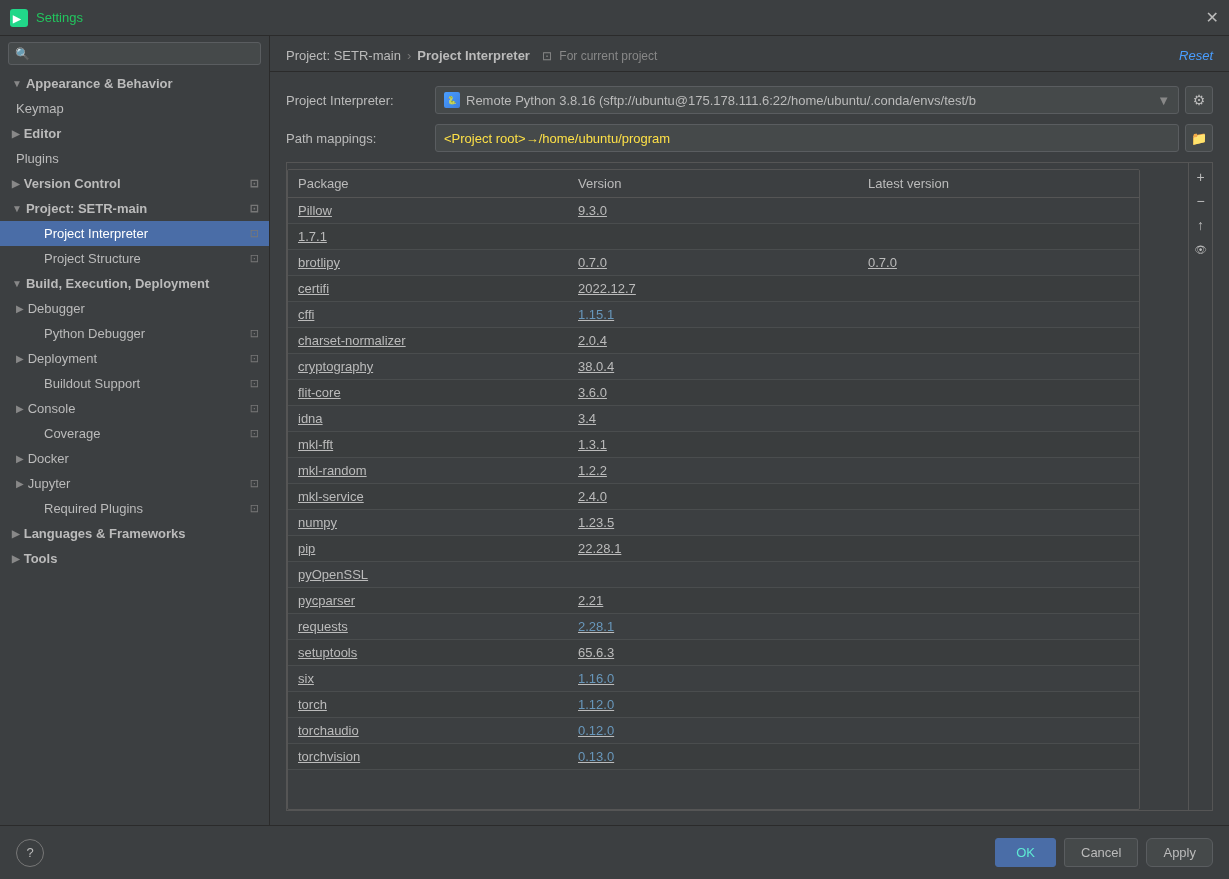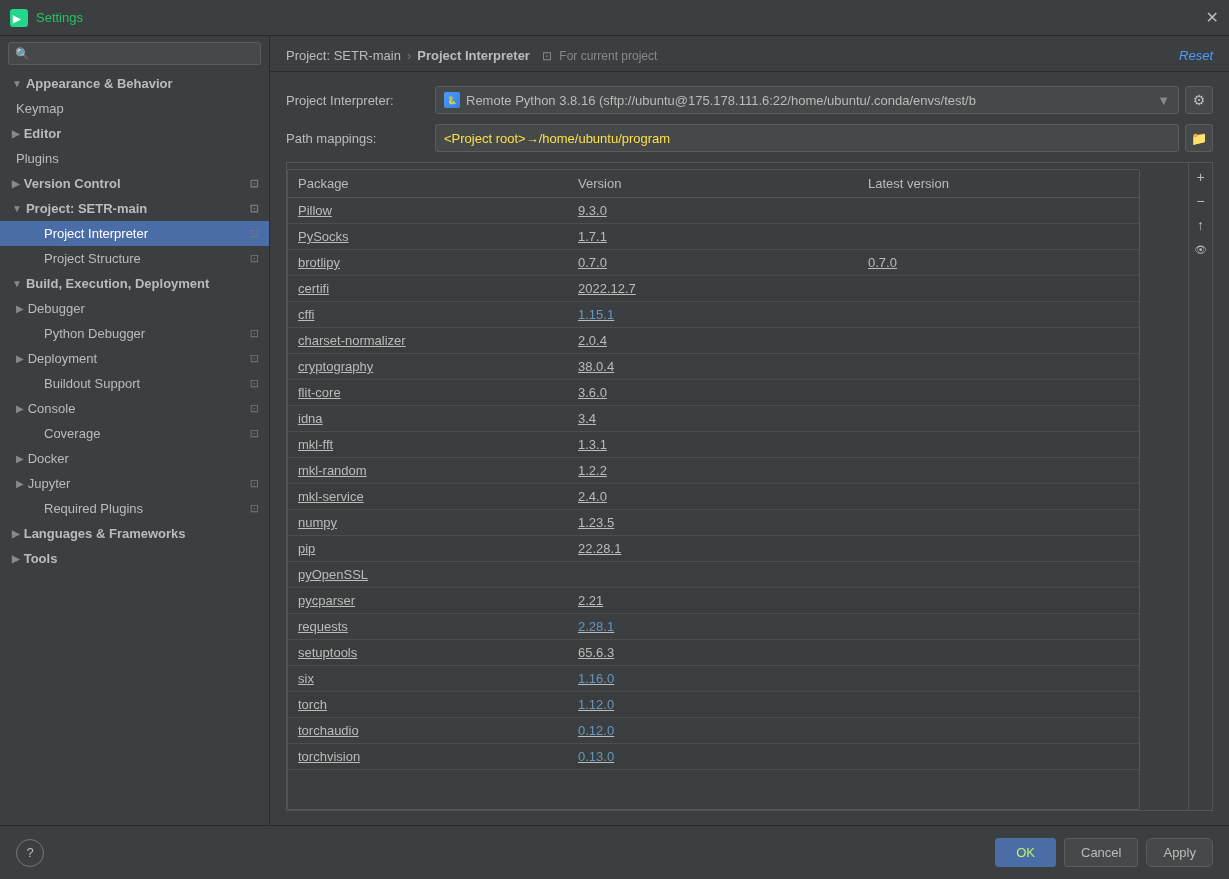--- a/index.html
+++ b/index.html
@@ -559,7 +559,6 @@
                 <div class="td td-latest"></div>
               </div>
               <div class="tr alt">
-                <div class="td td-package">PySocks</div>
                 <div class="td td-version">1.7.1</div>
                 <div class="td td-latest"></div>
               </div>

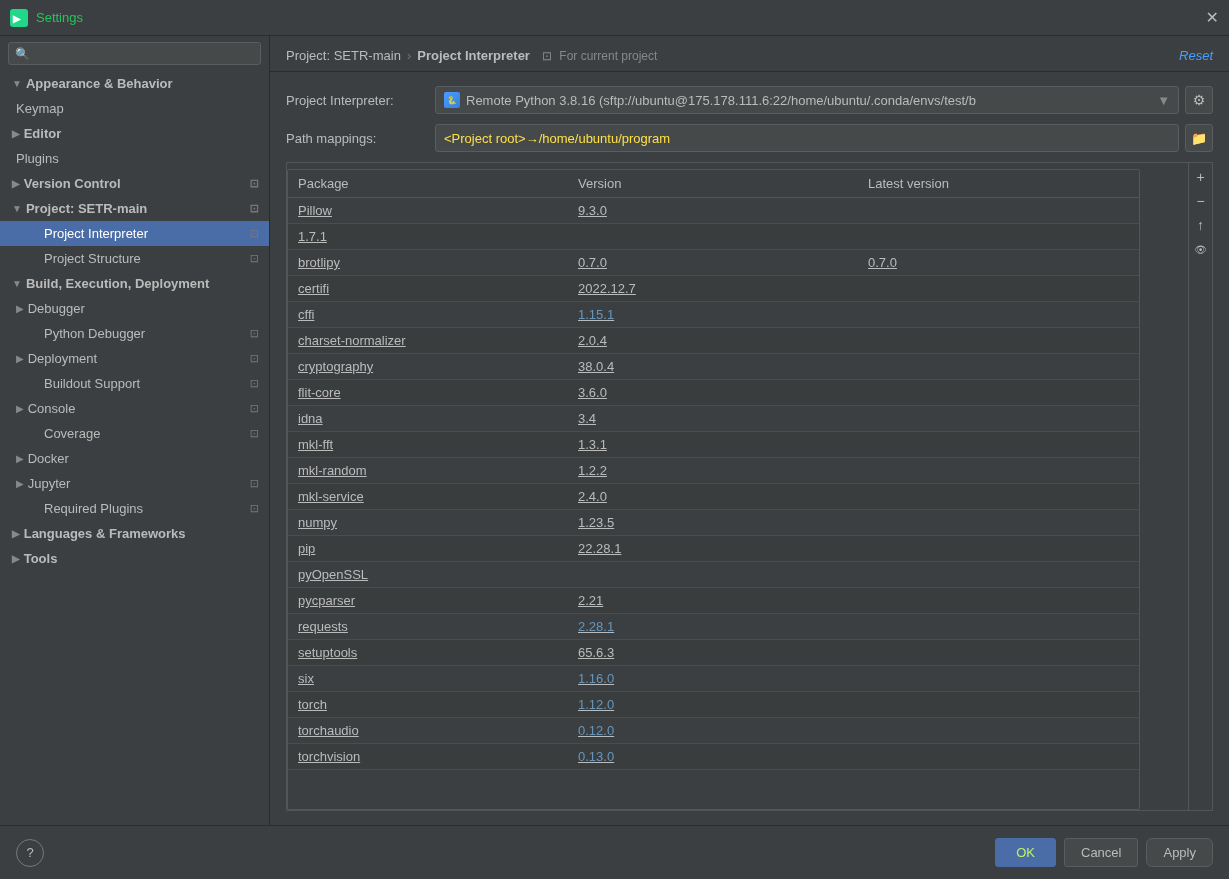--- a/index.html
+++ b/index.html
@@ -347,7 +347,7 @@
       background: #4a6da7;
       border: 1px solid #4a6da7;
       border-radius: 3px;
-      color: #bef264;
+      color: #5eead4;
       padding: 6px 20px;
       cursor: pointer;
       font-size: 13px;

